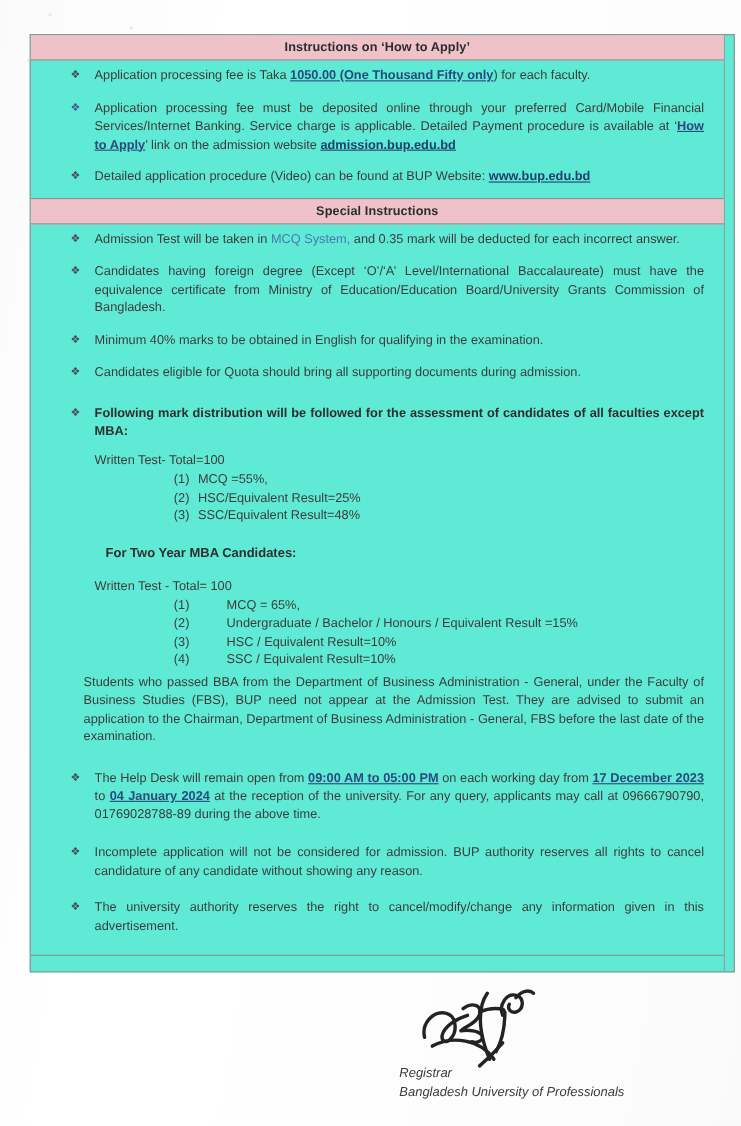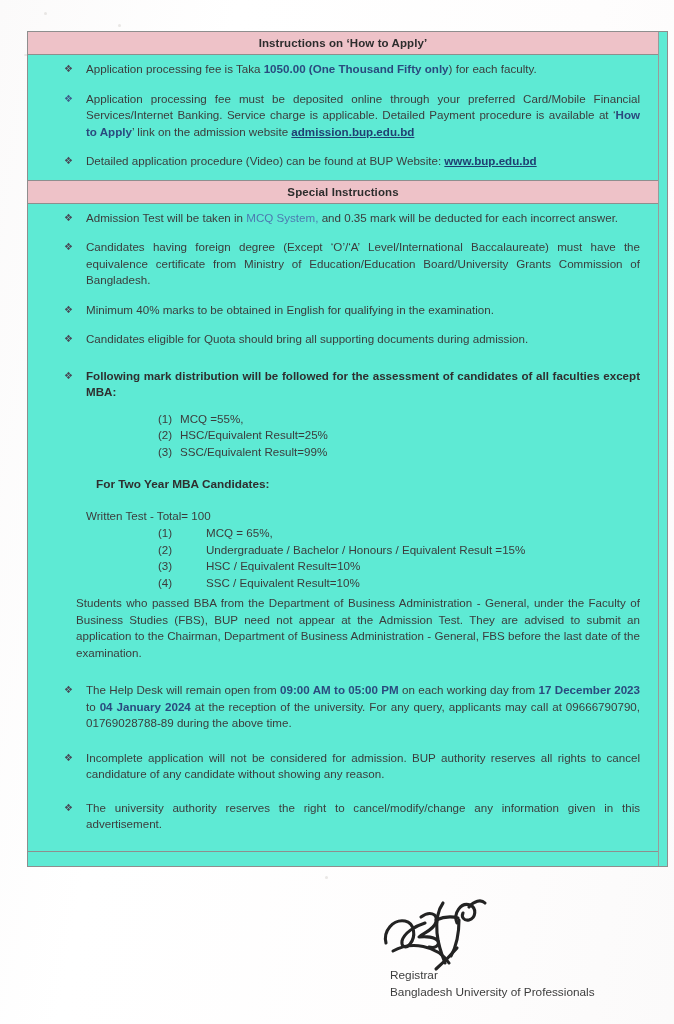--- a/index.html
+++ b/index.html
@@ -78,7 +78,7 @@
     color: #3c3c3c;
   }
   .txt.nj { text-align: left; }
-  .blue { color: #2a4a7e; font-weight: bold; }
+  .blue { color: #2a4a7e; font-weight: bold; text-decoration: underline; }
   .blue-lt { color: #4d79b0; margin-top: 37px; }
   .lnk {
     color: #1f3f72;

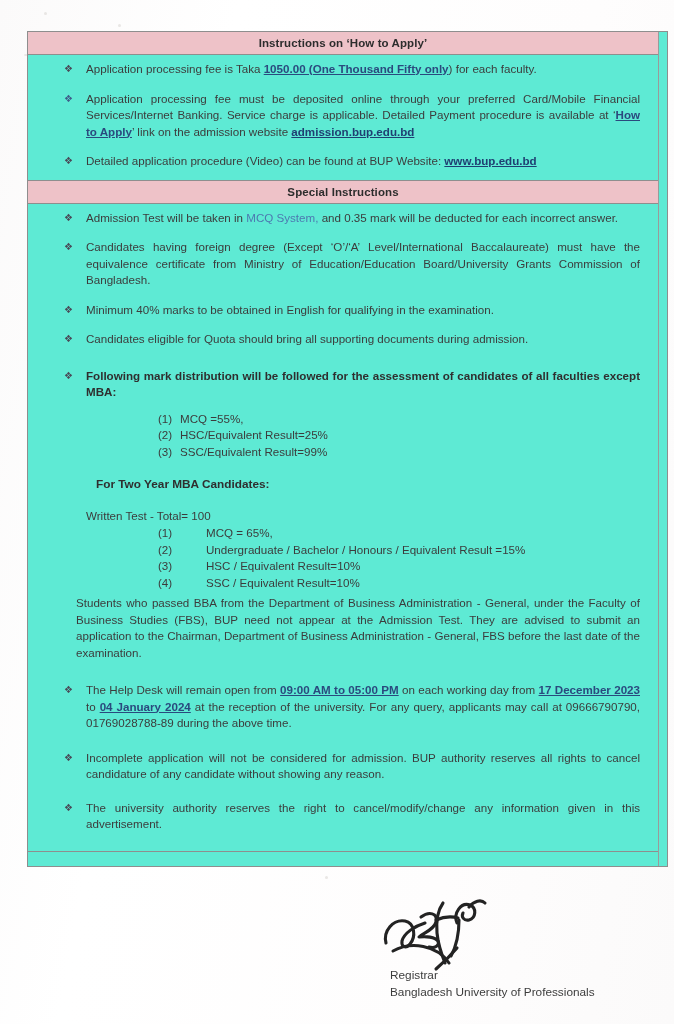--- a/index.html
+++ b/index.html
@@ -200,6 +200,7 @@
       </div>
 
       <div class="block">
+        <div class="total">Written Test- Total=100</div>
         <ul class="sublist tight">
           <li>
             <span class="n">(1)</span>

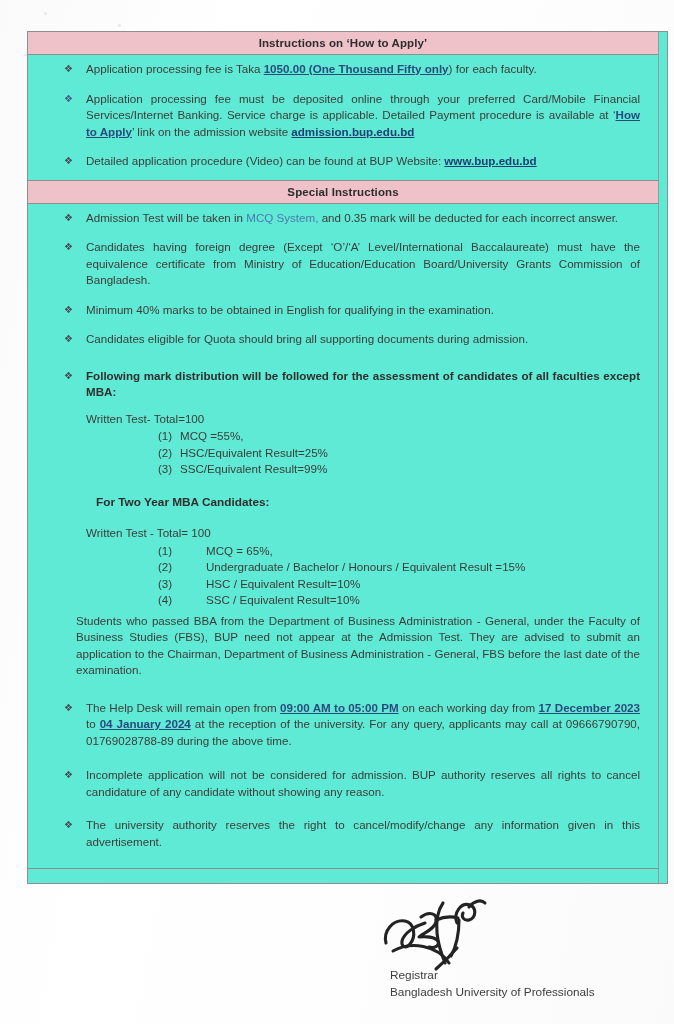--- a/index.html
+++ b/index.html
@@ -212,7 +212,7 @@
           </li>
           <li>
             <span class="n">(3)</span>
-            <span class="v">SSC/Equivalent Result=99%</span>
+            <span class="v">SSC/Equivalent Result=48%</span>
           </li>
         </ul>
 

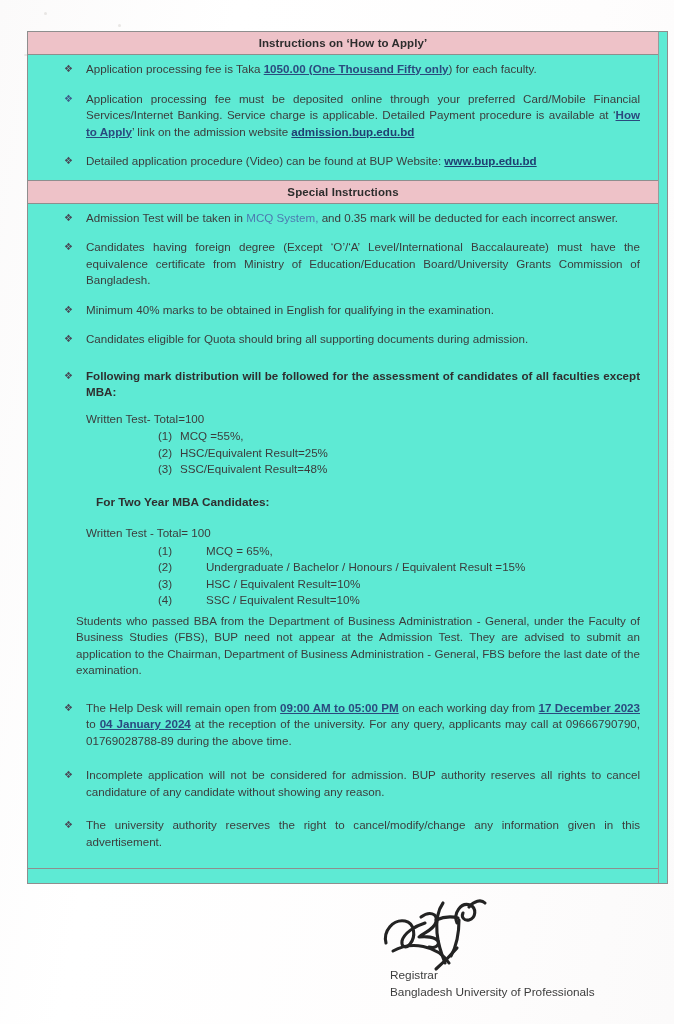--- a/index.html
+++ b/index.html
@@ -136,7 +136,7 @@
     line-height: 17px;
     color: #3c3c3c;
   }
-  .foot-lines { position: absolute; left: 390px; top: 967px; }
+  .foot-lines { position: absolute; left: 363px; top: 967px; font-style: italic; }
   .speck {
     position: absolute;
     background: #d8d5d2;

